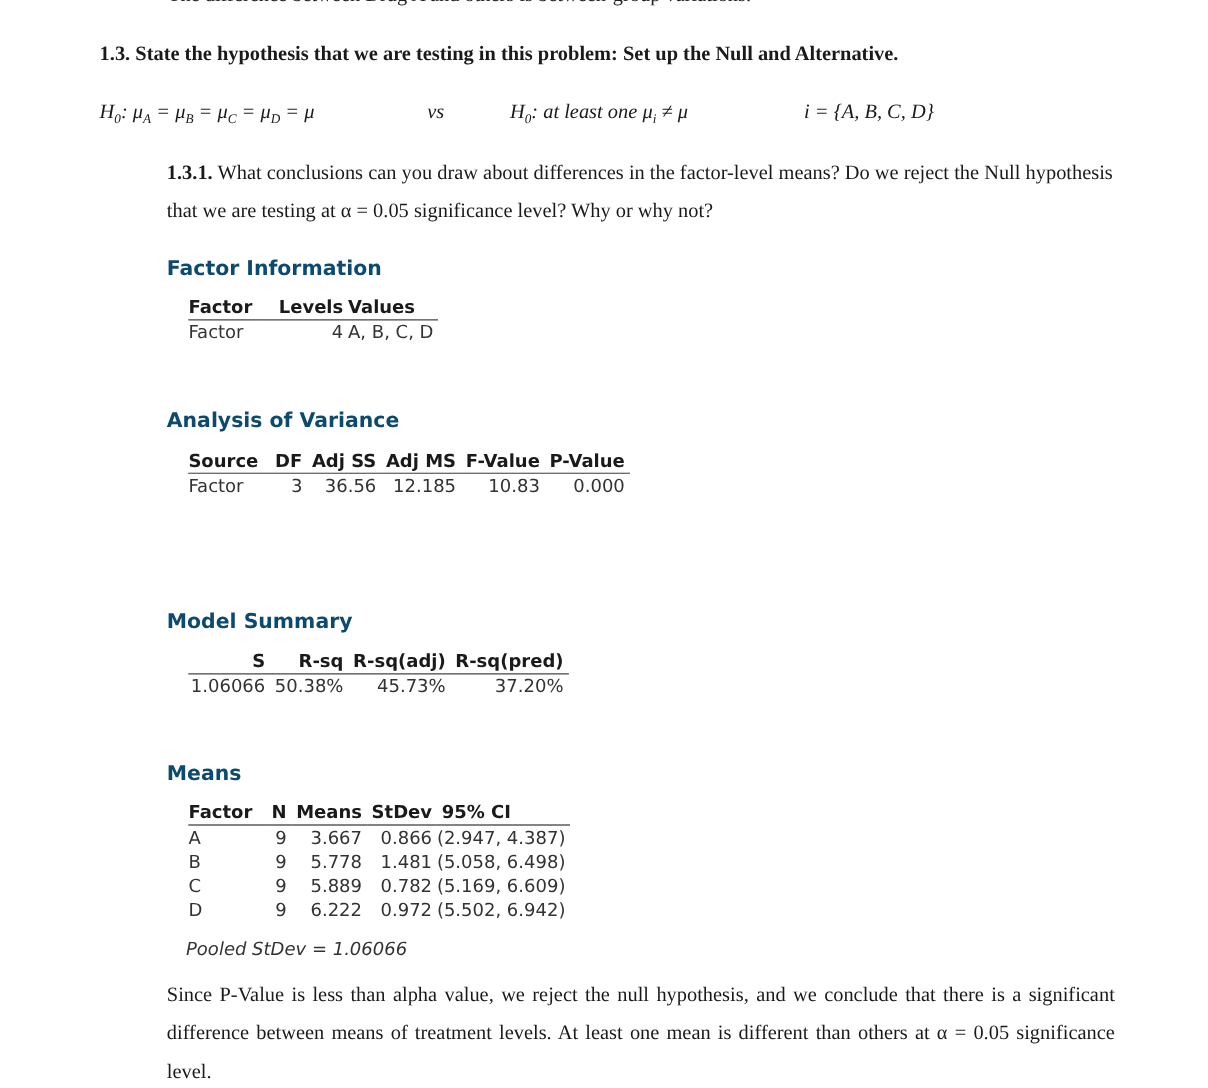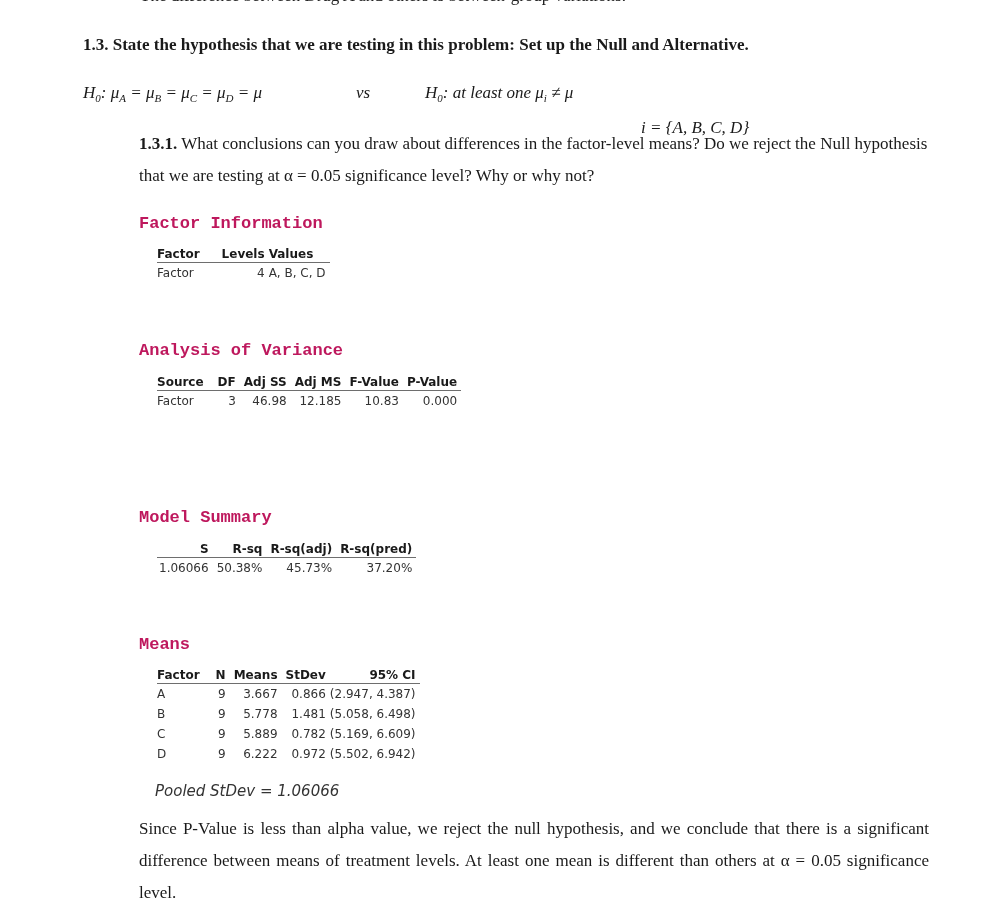--- a/index.html
+++ b/index.html
@@ -45,7 +45,7 @@
 <div class="abs serif hyp" style="left:425px;">
   H<sub>0</sub>: at least one μ<sub>i</sub> ≠ μ
 </div>
-<div class="abs serif hyp" style="left:641px;margin-top:35px;">i = {A, B, C, D}</div>
+<div class="abs serif hyp" style="left:670px;">i = {A, B, C, D}</div>
 
 <div class="abs serif q-text">
   <b>1.3.1.</b><span> What conclusions can you draw about differences in the factor-level means? Do we reject the Null hypothesis that we are testing at α = 0.05 significance level? Why or why not?</span>

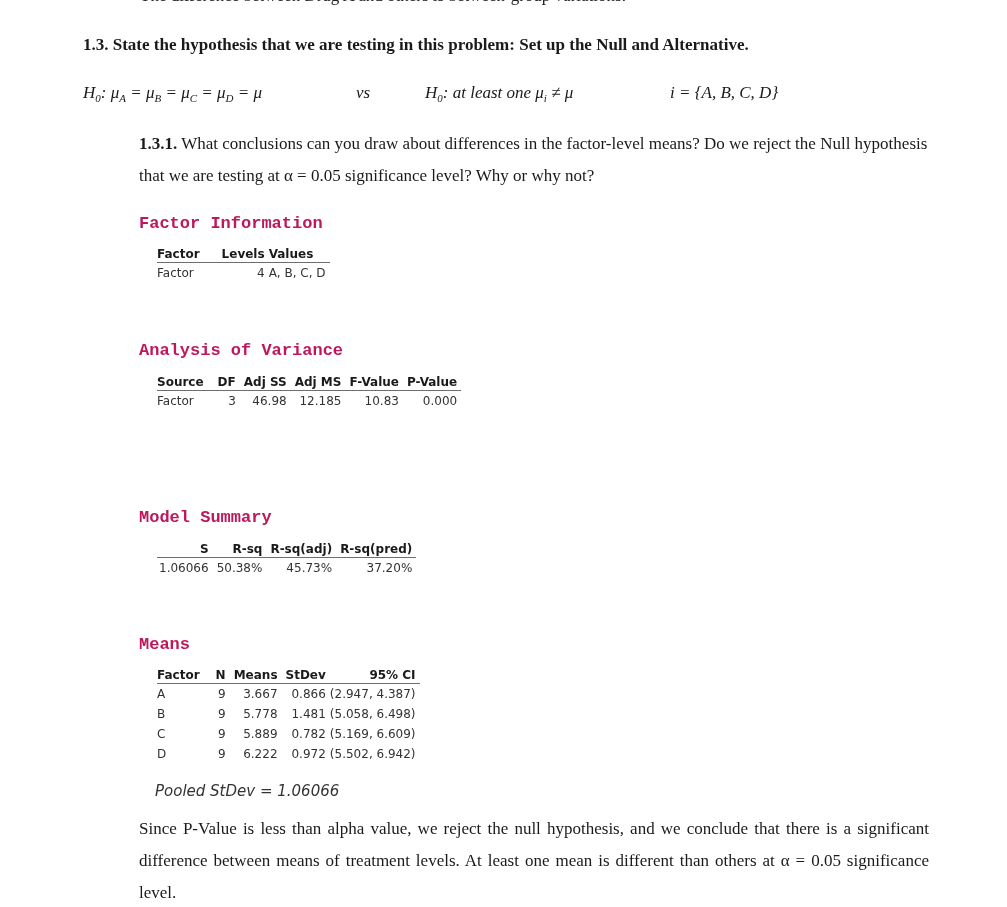--- a/index.html
+++ b/index.html
@@ -17,7 +17,7 @@
     .q-text { left: 139px; top: 128px; width: 790px; font-size: 17px; line-height: 32px; }
     .q-text b { font-weight: bold; }
 
-    .mt-title { font-size: 17px; font-weight: bold; color: #be185d; white-space: nowrap; font-family: Liberation Mono, monospace; }
+    .mt-title { font-size: 17px; font-weight: bold; color: #0c4a6e; white-space: nowrap; }
 
     table.mt { border-collapse: collapse; font-size: 12px; }
     table.mt th { font-weight: bold; padding: 0 4px 1px 4px; white-space: nowrap; border-bottom: 1.5px solid #6e6e6e; }

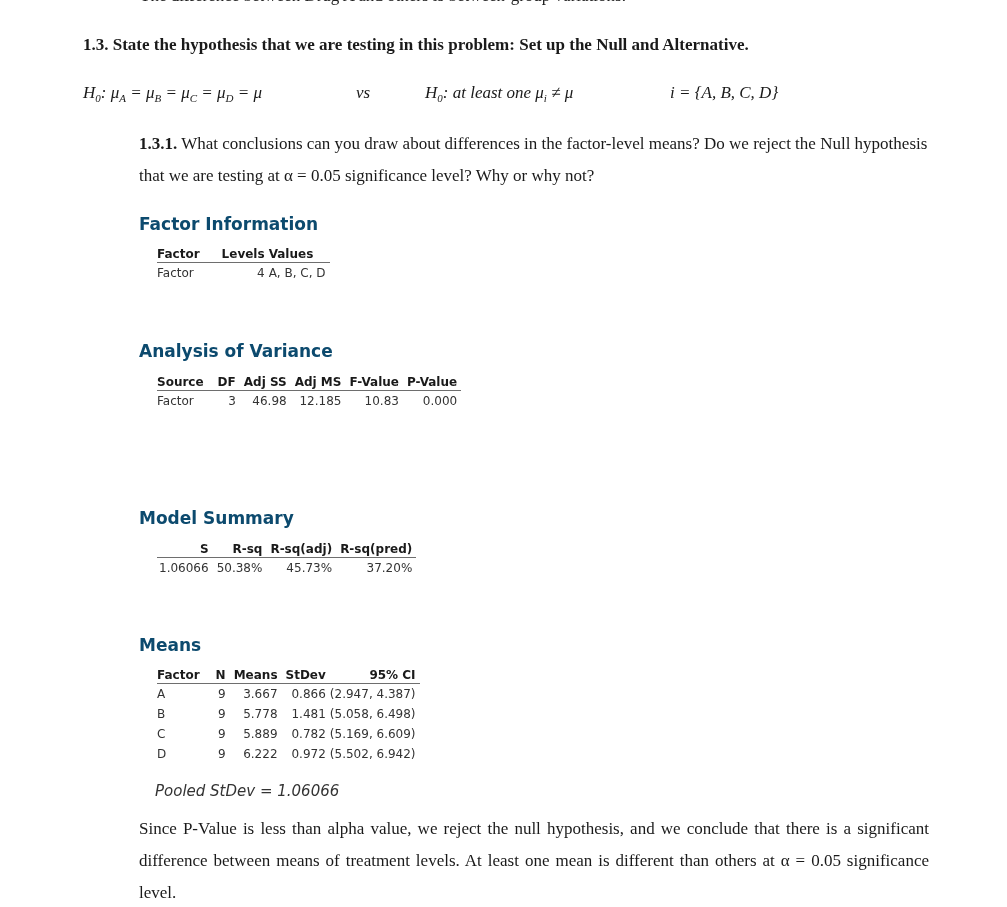--- a/index.html
+++ b/index.html
@@ -19,7 +19,7 @@
 
     .mt-title { font-size: 17px; font-weight: bold; color: #0c4a6e; white-space: nowrap; }
 
-    table.mt { border-collapse: collapse; font-size: 12px; }
+    table.mt { border-collapse: collapse; font-size: 15px; }
     table.mt th { font-weight: bold; padding: 0 4px 1px 4px; white-space: nowrap; border-bottom: 1.5px solid #6e6e6e; }
     table.mt td { padding: 0 4px; height: 20px; white-space: nowrap; color: #333; }
     table.mt .l { text-align: left; }

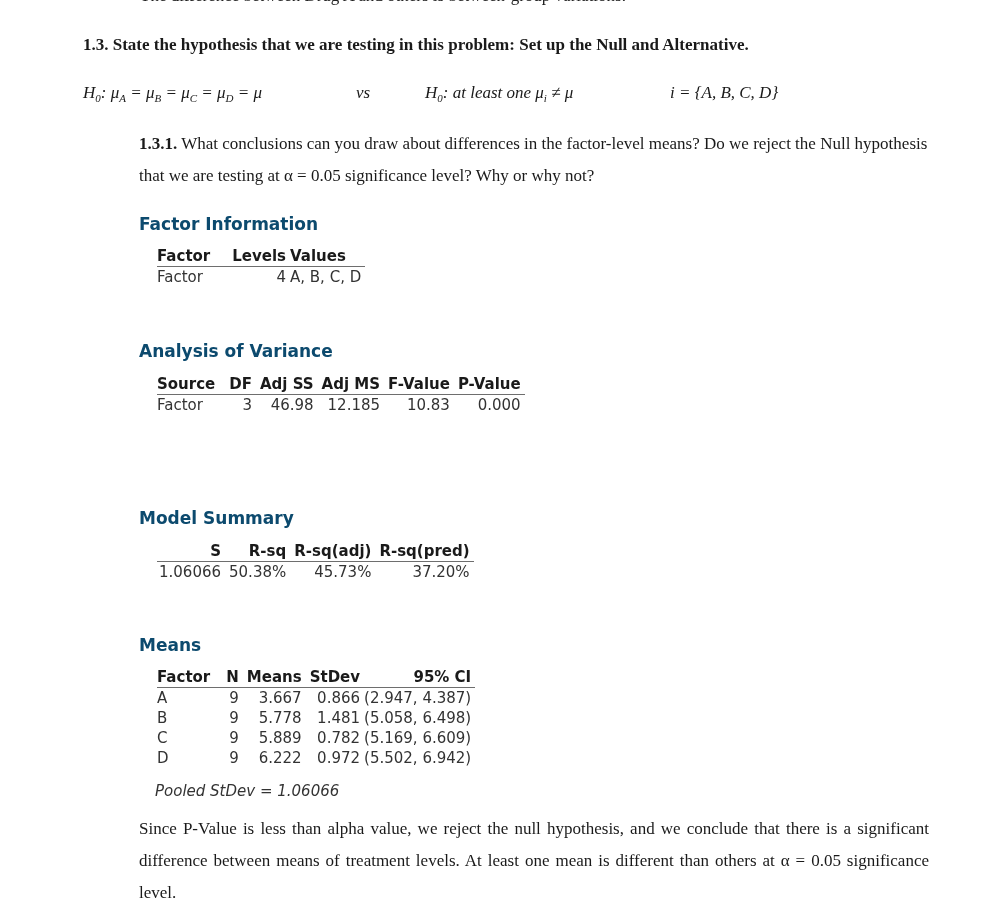--- a/index.html
+++ b/index.html
@@ -85,7 +85,7 @@
     <tr>
       <td class="l">Factor</td>
       <td class="r">3</td>
-      <td class="r">46.98</td>
+      <td class="r">36.56</td>
       <td class="r">12.185</td>
       <td class="r">10.83</td>
       <td class="r">0.000</td>

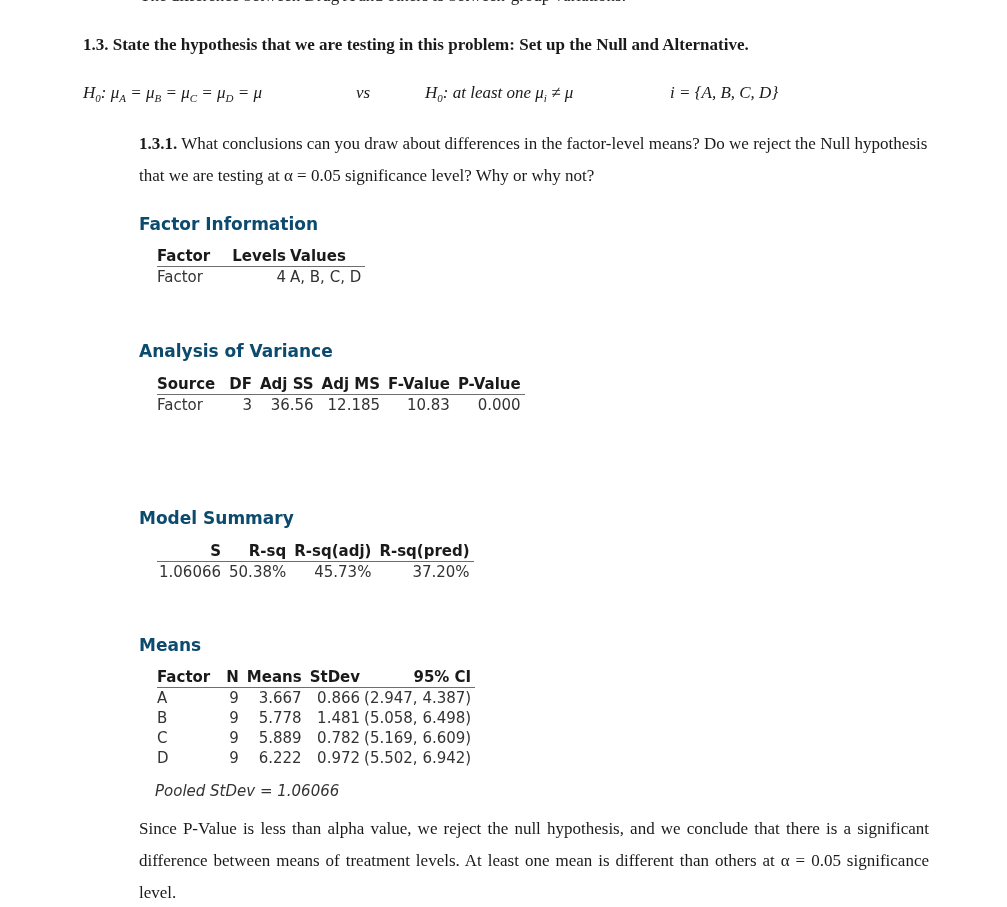--- a/index.html
+++ b/index.html
@@ -121,7 +121,7 @@
       <th class="r">N</th>
       <th class="r">Means</th>
       <th class="r">StDev</th>
-      <th style="text-align:right;">95% CI</th>
+      <th style="text-align:left;">95% CI</th>
     </tr>
   </thead>
   <tbody>

